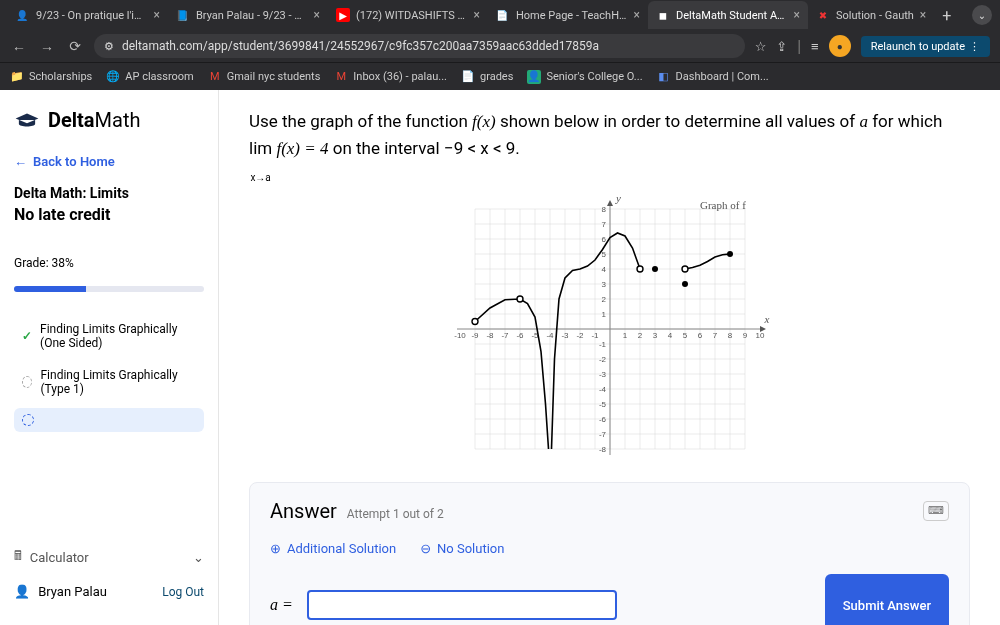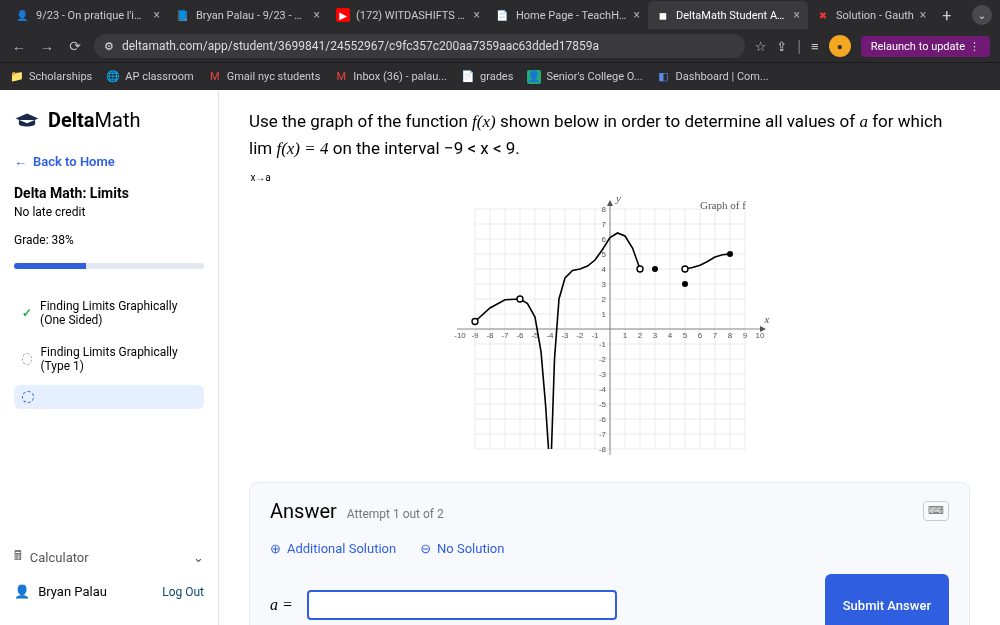--- a/index.html
+++ b/index.html
@@ -22,7 +22,7 @@
 .addr-right { display: flex; align-items: center; gap: 10px; }
 .star-icon, .ext-icon, .eq-icon { color: #ccc; font-size: 13px; }
 .avatar { width: 22px; height: 22px; border-radius: 50%; background: #f5a623; display: flex; align-items: center; justify-content: center; font-size: 10px; color: #333; }
-.relaunch { background: #701a75; color: #fff; font-size: 11px; padding: 4px 10px; border-radius: 4px; display: flex; align-items: center; gap: 4px; }
+.relaunch { background: #0c4a6e; color: #fff; font-size: 11px; padding: 4px 10px; border-radius: 4px; display: flex; align-items: center; gap: 4px; }
 
 .bookmark-bar { display: flex; align-items: center; height: 28px; padding: 0 10px; gap: 14px; background: #2b2b2e; border-top: 1px solid #1a1a1c; font-size: 11px; color: #ccc; }
 .bookmark { display: flex; align-items: center; gap: 5px; white-space: nowrap; }

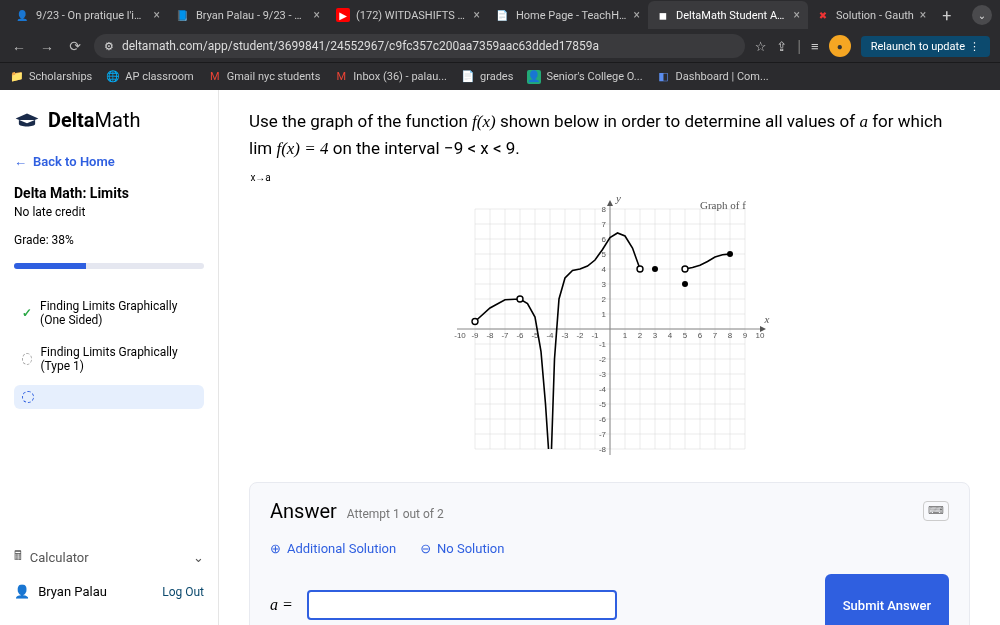--- a/index.html
+++ b/index.html
@@ -36,7 +36,7 @@
 .cap-icon { width: 26px; height: 18px; }
 .back-home { color: #2f5fe0; font-weight: 600; font-size: 13px; display: flex; align-items: center; gap: 6px; margin-bottom: 16px; }
 .assign-title { font-weight: 700; font-size: 14px; margin-bottom: 4px; }
-.late { font-size: 12px; margin-bottom: 14px; }
+.late { font-size: 16px; margin-bottom: 32px; font-weight: bold; }
 .grade { font-size: 12px; margin-bottom: 16px; }
 .progress { width: 100%; height: 6px; background: #e5e7f0; border-radius: 3px; overflow: hidden; margin-bottom: 24px; }
 .progress-fill { height: 100%; background: #2f5fe0; width: 38%; }

